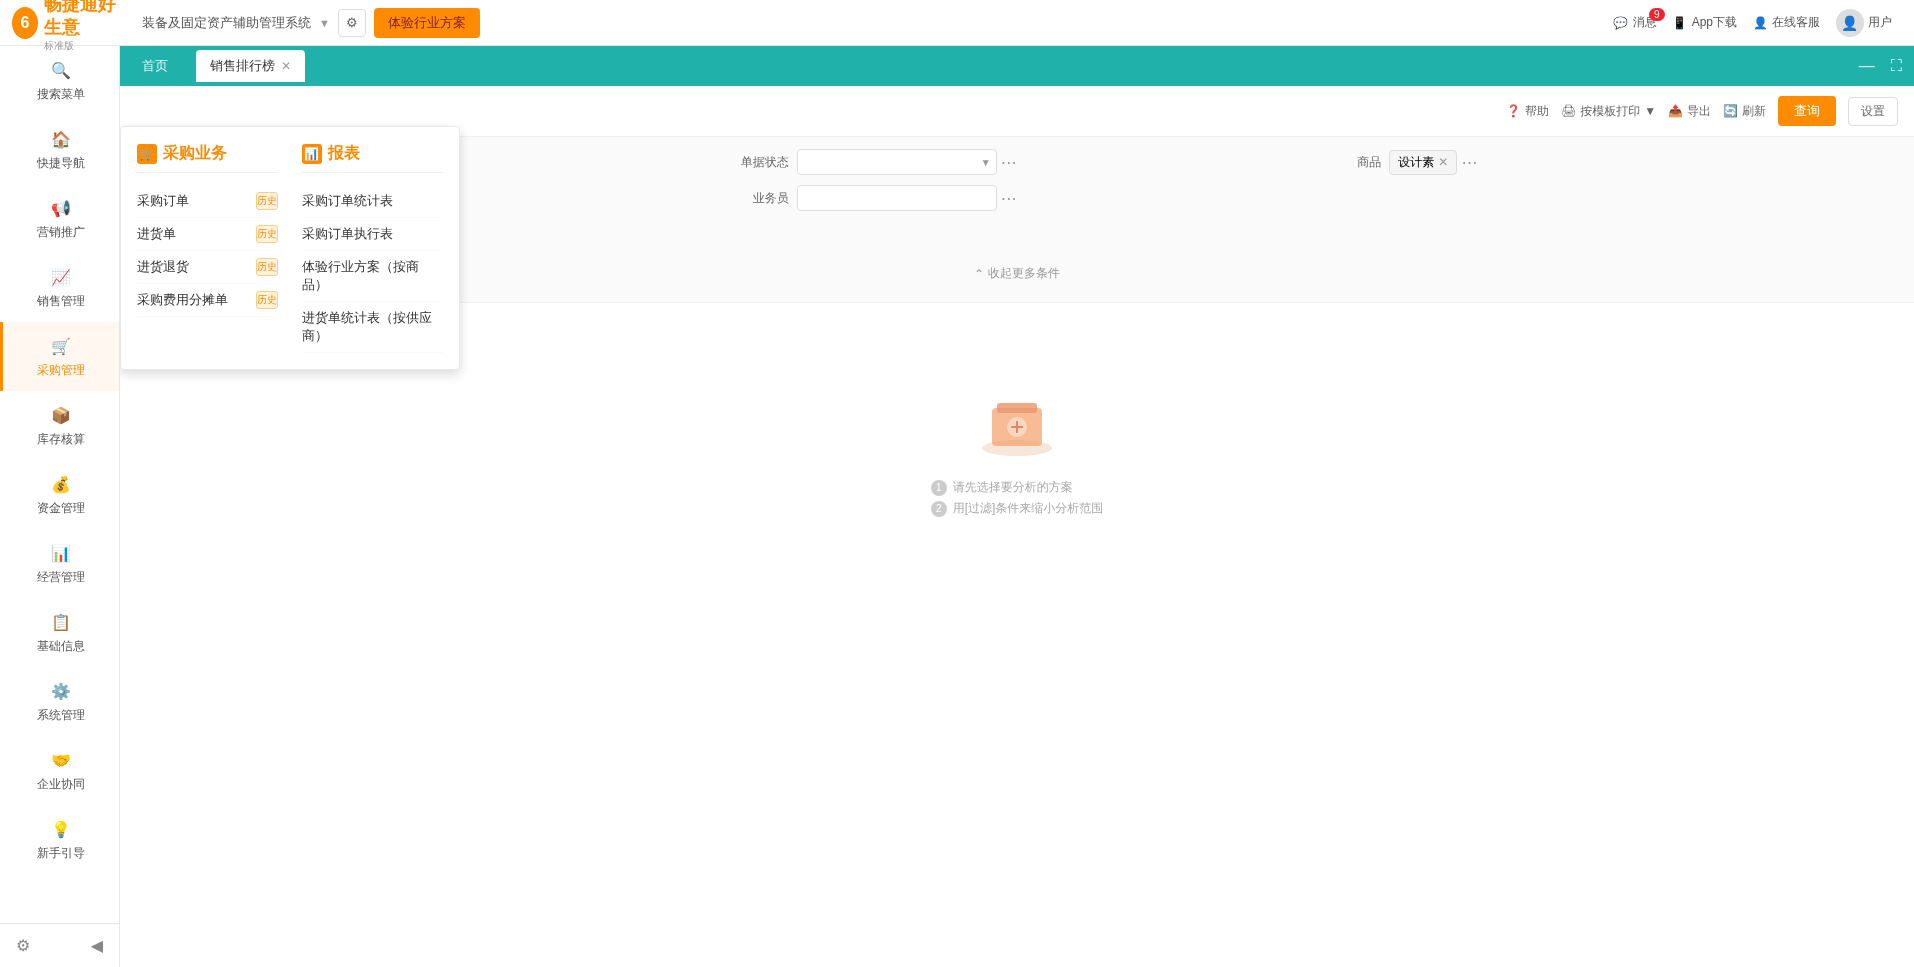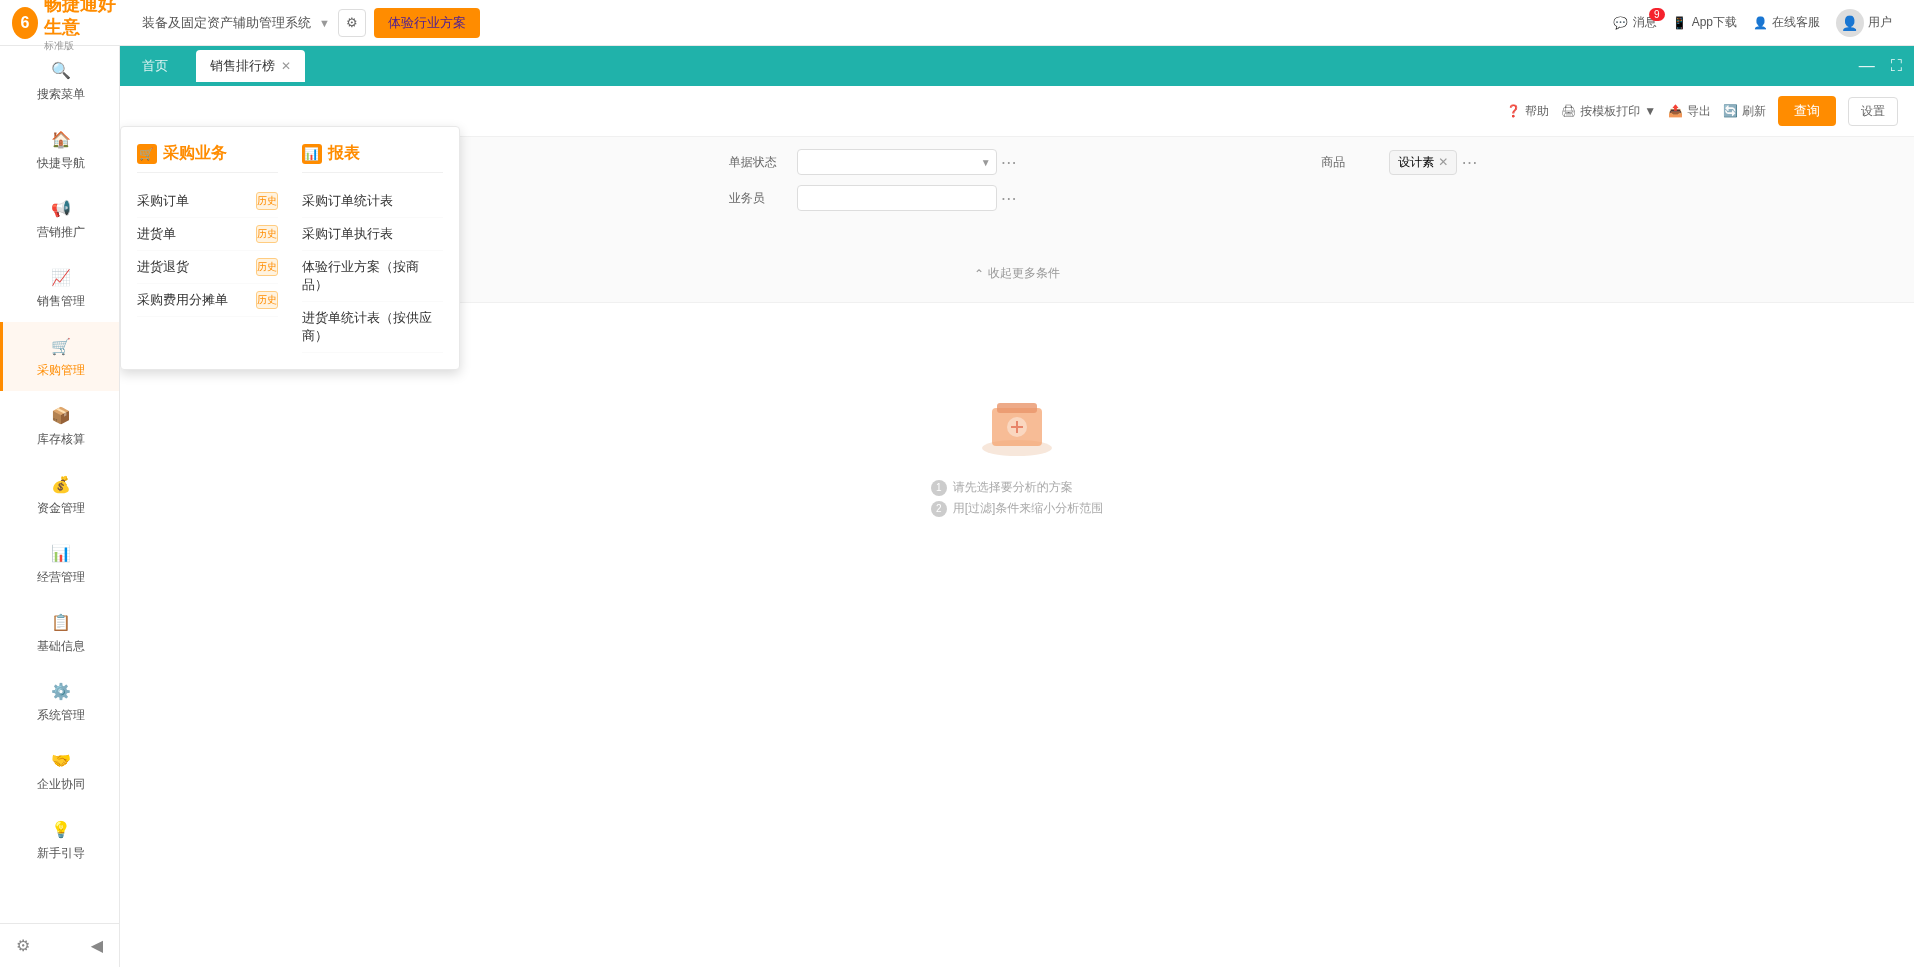--- a/index.html
+++ b/index.html
@@ -63,7 +63,7 @@
     }
     .industry-btn {
       background: #ff8c00;
-      color: #4c1d95;
+      color: #7f1d1d;
       border: none;
       border-radius: 4px;
       padding: 6px 14px;

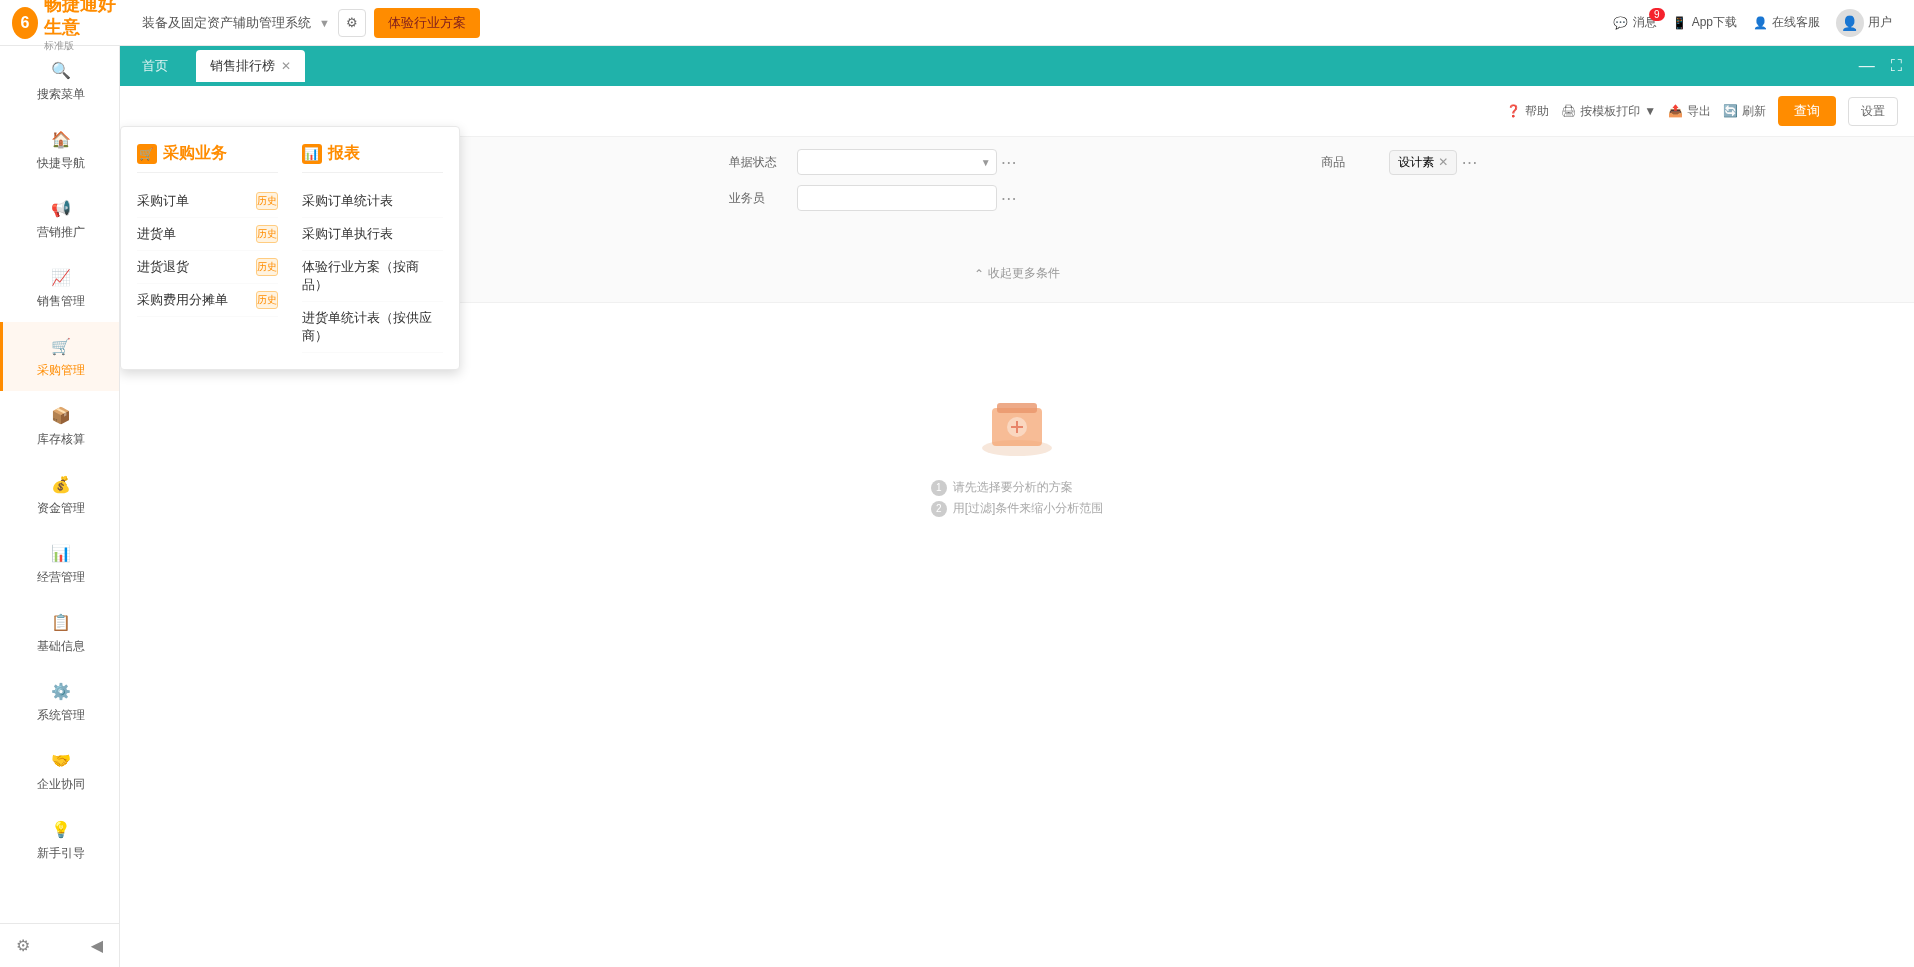--- a/index.html
+++ b/index.html
@@ -263,6 +263,7 @@
       font-size: 12px;
       white-space: nowrap;
       min-width: 60px;
+      text-align: right;
     }
     .filter-control {
       flex: 1;

